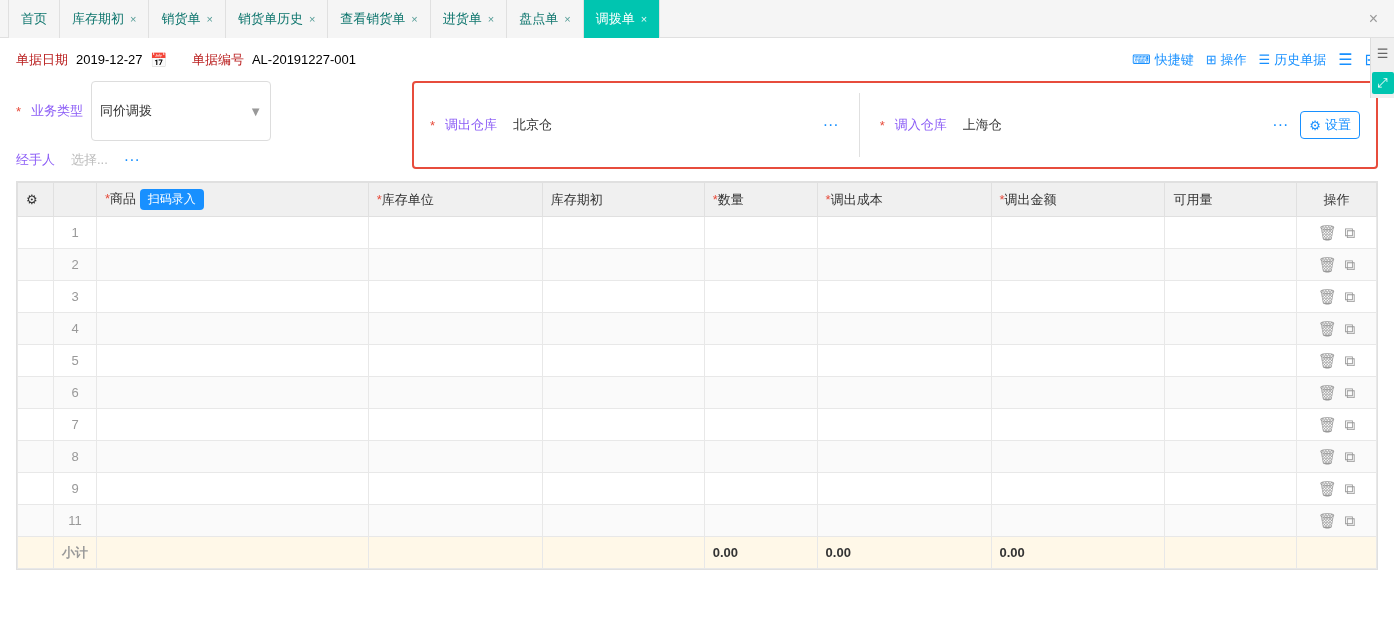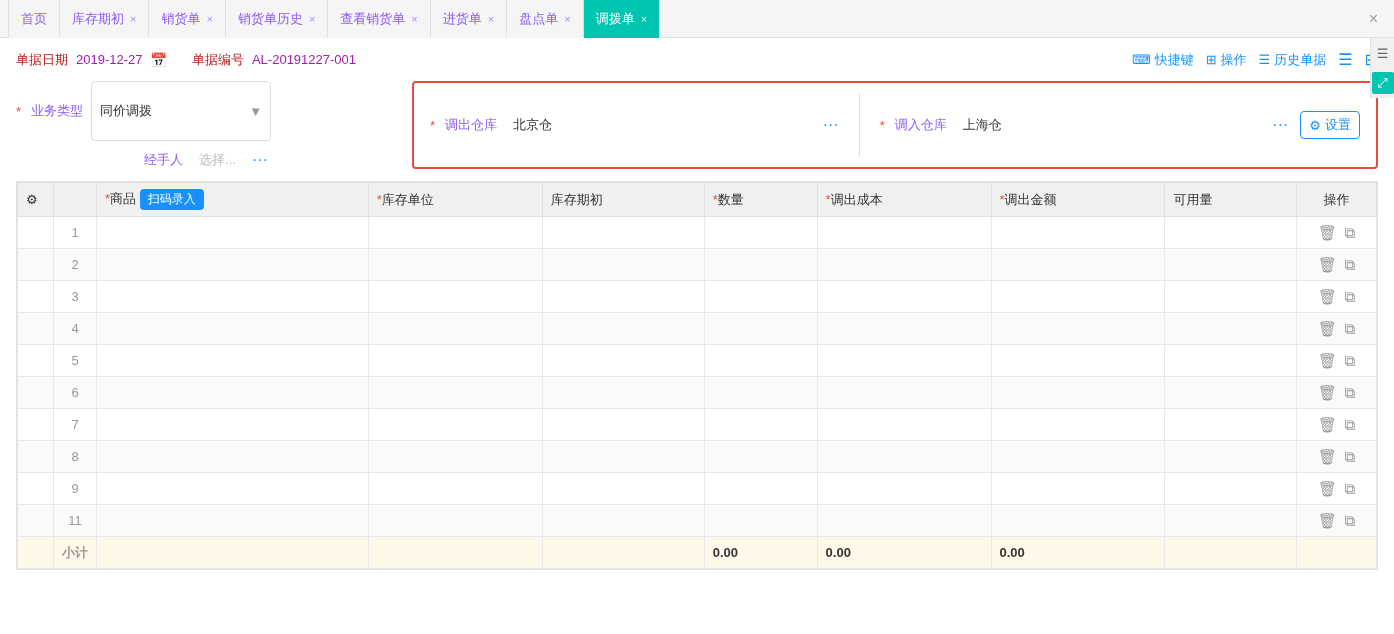--- a/index.html
+++ b/index.html
@@ -21,7 +21,7 @@
       height: 38px;
       cursor: pointer;
       font-size: 13px;
-      color: #8b5cf6;
+      color: #0f766e;
       border-right: 1px solid #e0e0e0;
       white-space: nowrap;
       background: #f5f5f5;

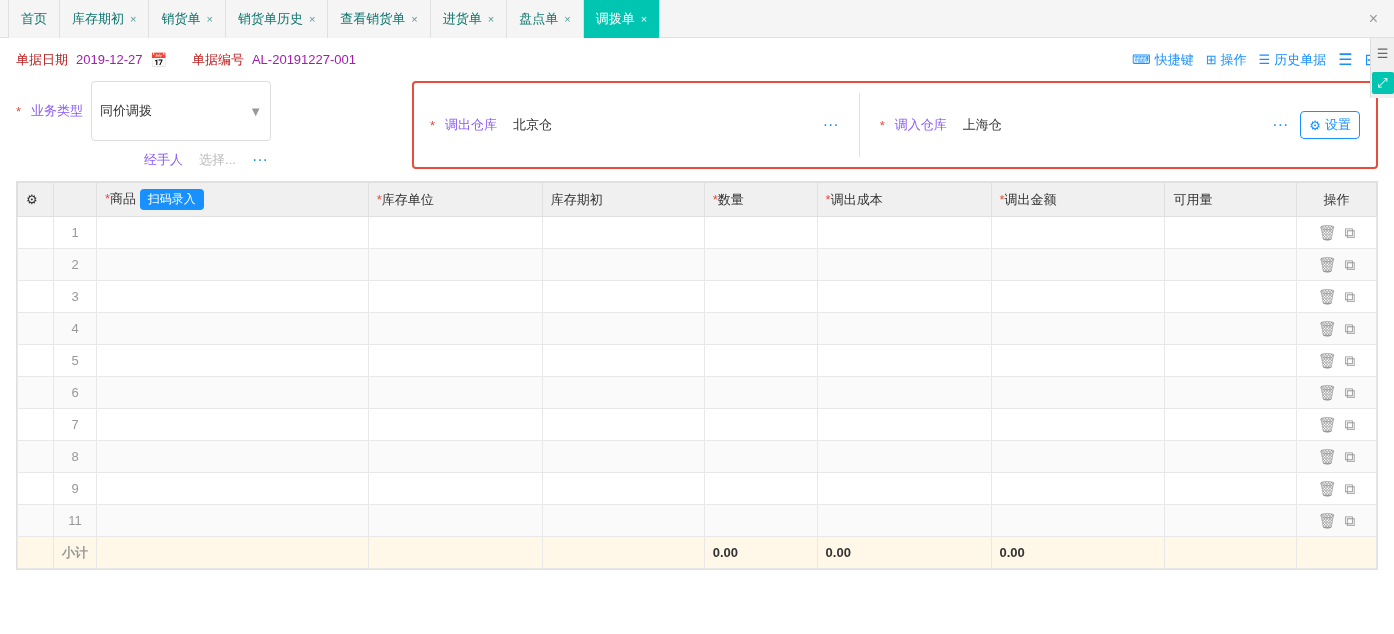--- a/index.html
+++ b/index.html
@@ -61,7 +61,7 @@
       font-size: 13px;
     }
     .header-field label { color: #b91c1c; white-space: nowrap; }
-    .header-field .value { color: #a21caf; }
+    .header-field .value { color: #000000; }
     .calendar-icon {
       color: #1890ff;
       cursor: pointer;

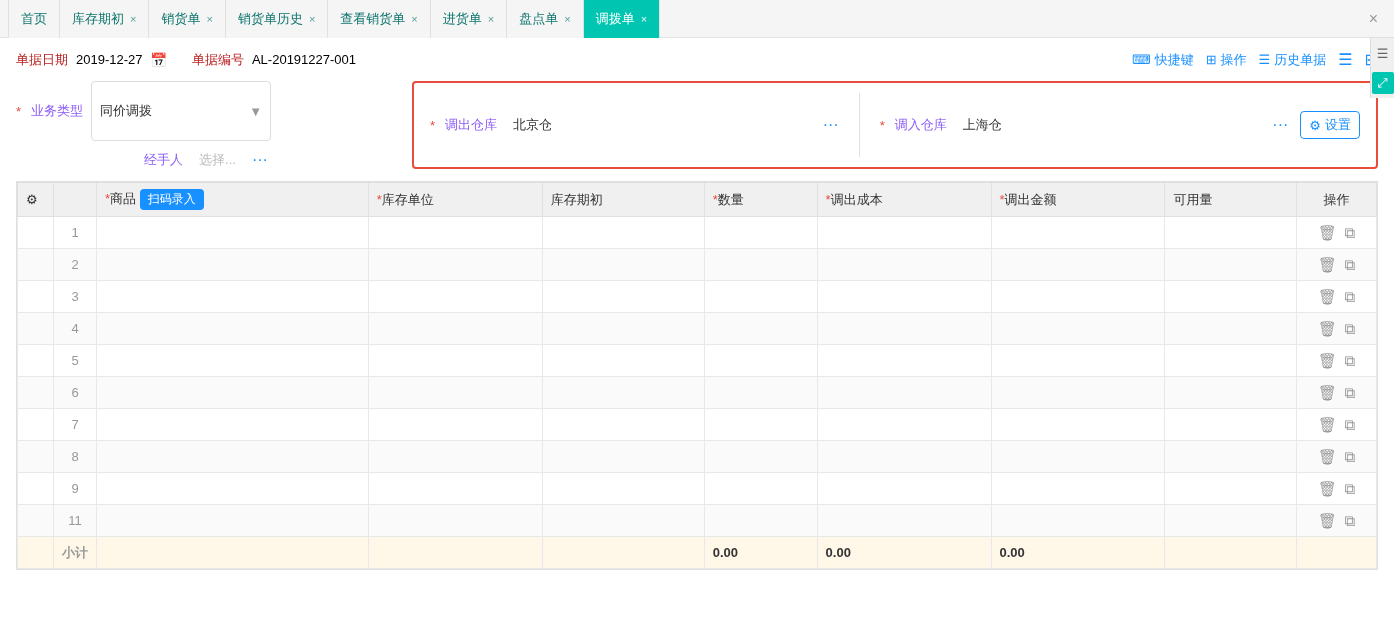--- a/index.html
+++ b/index.html
@@ -316,7 +316,7 @@
             <span class="arrow">▼</span>
           </div>
         </div>
-        <div class="form-field" style="margin-top:8px;justify-content:center;">
+        <div class="form-field" style="margin-top:8px;">
           <span class="field-label">经手人</span>
           <span class="person-placeholder" style="cursor:pointer; color:#bbb; margin-left:8px;">选择...</span>
           <span class="more-btn">···</span>

